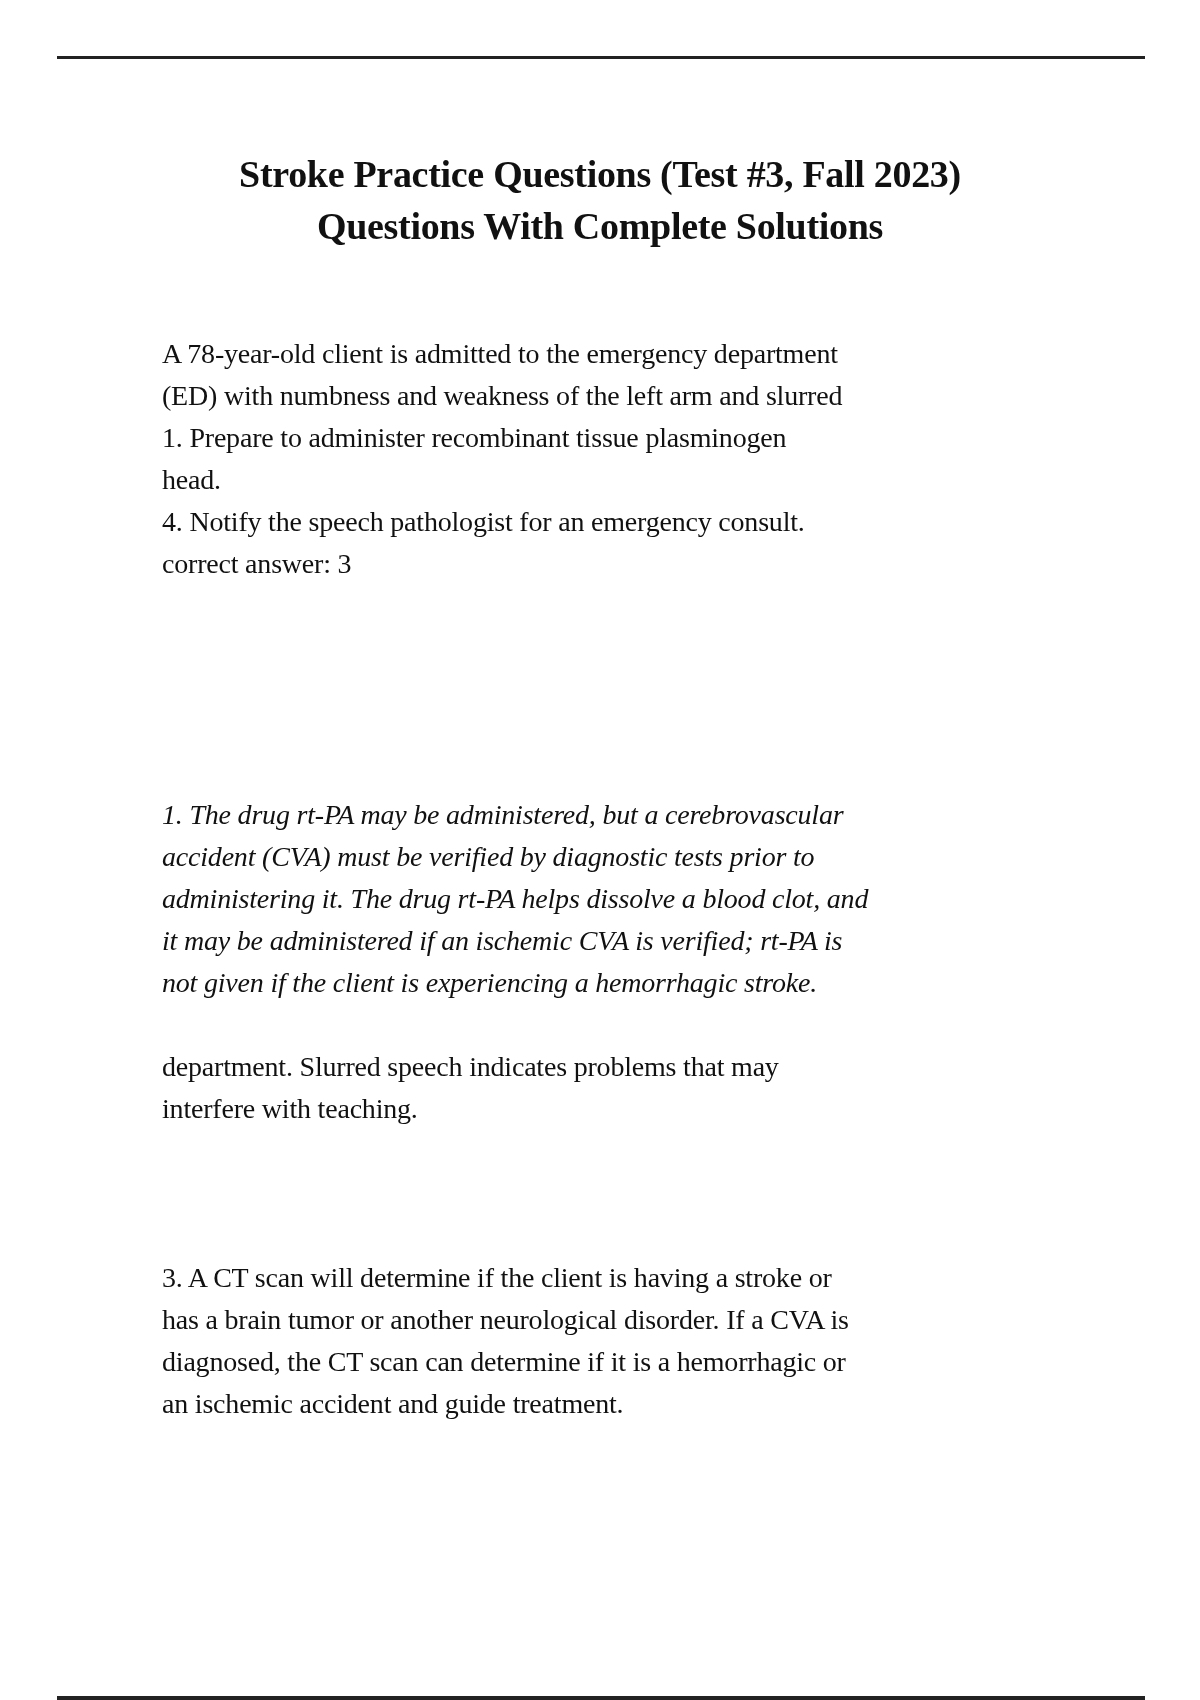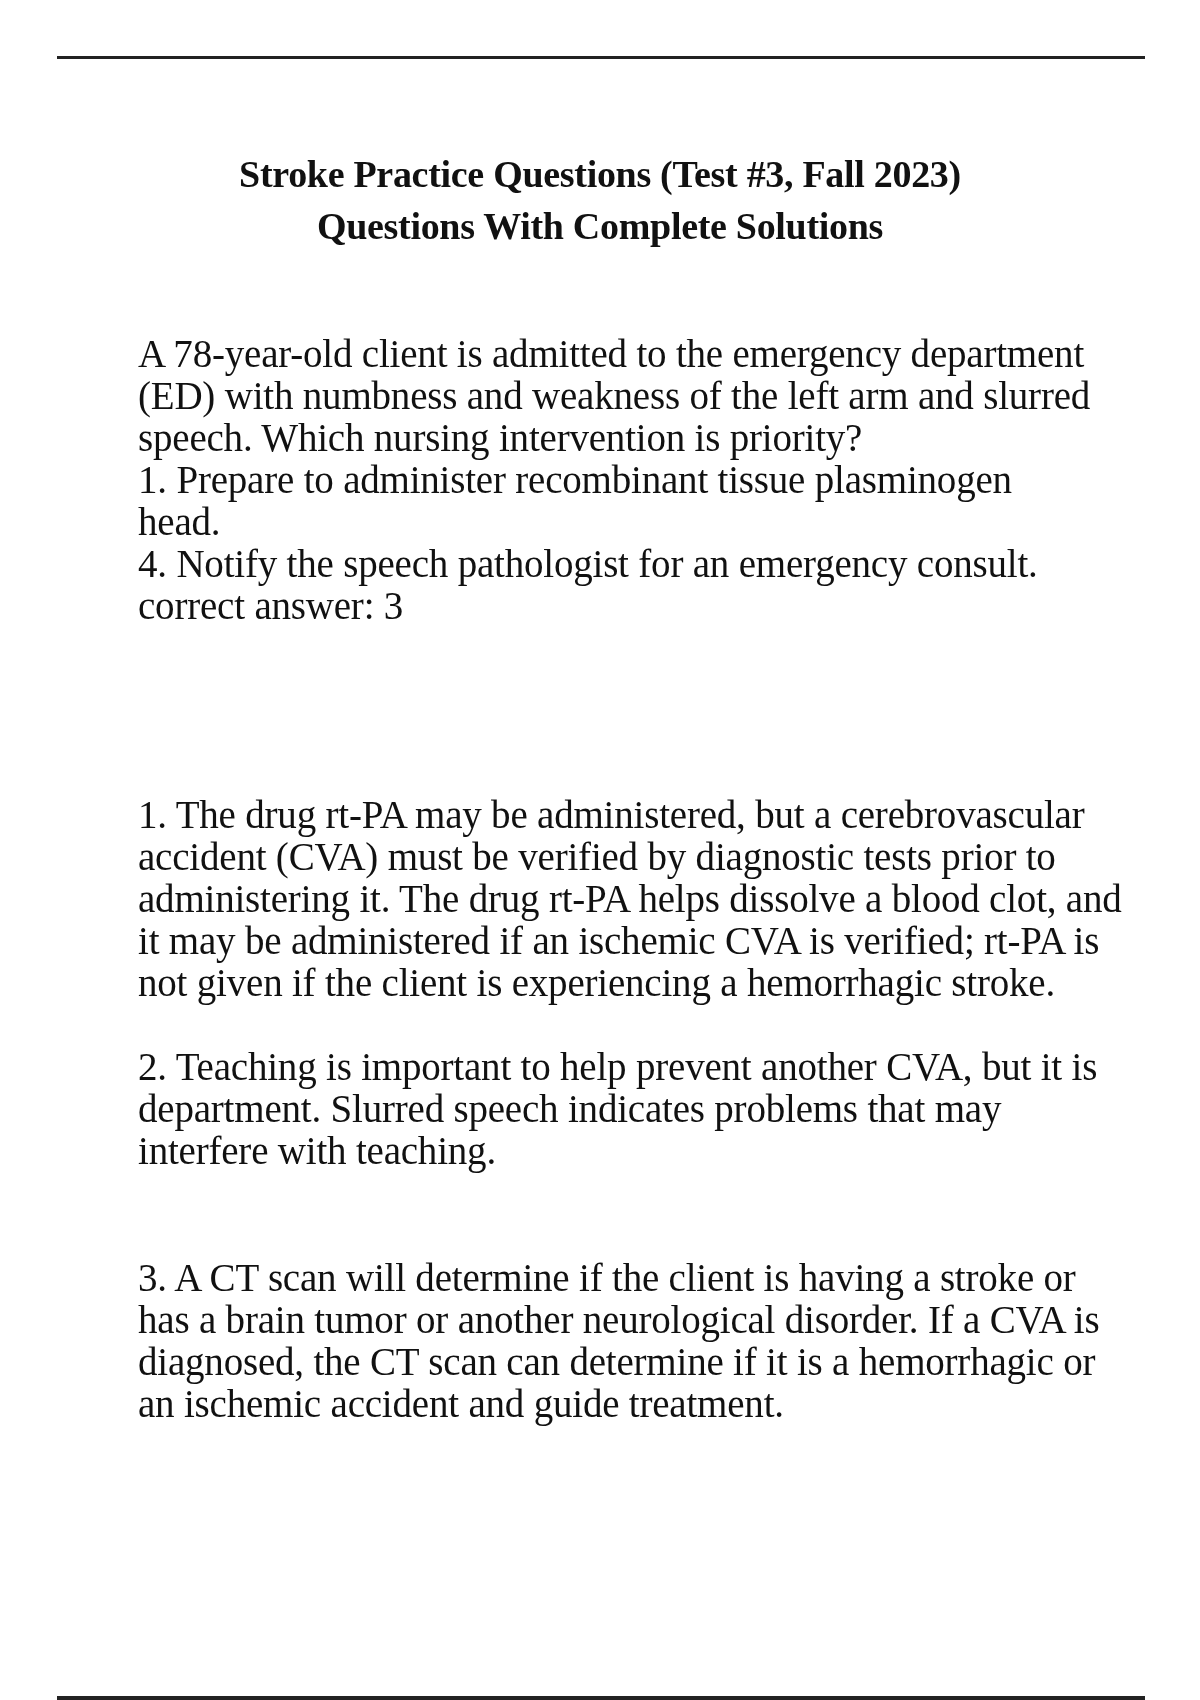--- a/index.html
+++ b/index.html
@@ -11,7 +11,7 @@
     .title { position: absolute; top: 148px; left: 0; width: 1200px; text-align: center;
              font-weight: bold; font-size: 38px; line-height: 52px; letter-spacing: -0.3px; }
     .title div { white-space: nowrap; }
-    .body { position: absolute; left: 138px; width: 960px; font-size: 39px; line-height: 42px; letter-spacing: -0.2px; }
+    .body { position: absolute; left: 162px; width: 960px; font-size: 28px; line-height: 42px; letter-spacing: -0.2px; }
     .body .line { white-space: nowrap; }
     .q { top: 333px; }
     .e1 { top: 794px; }

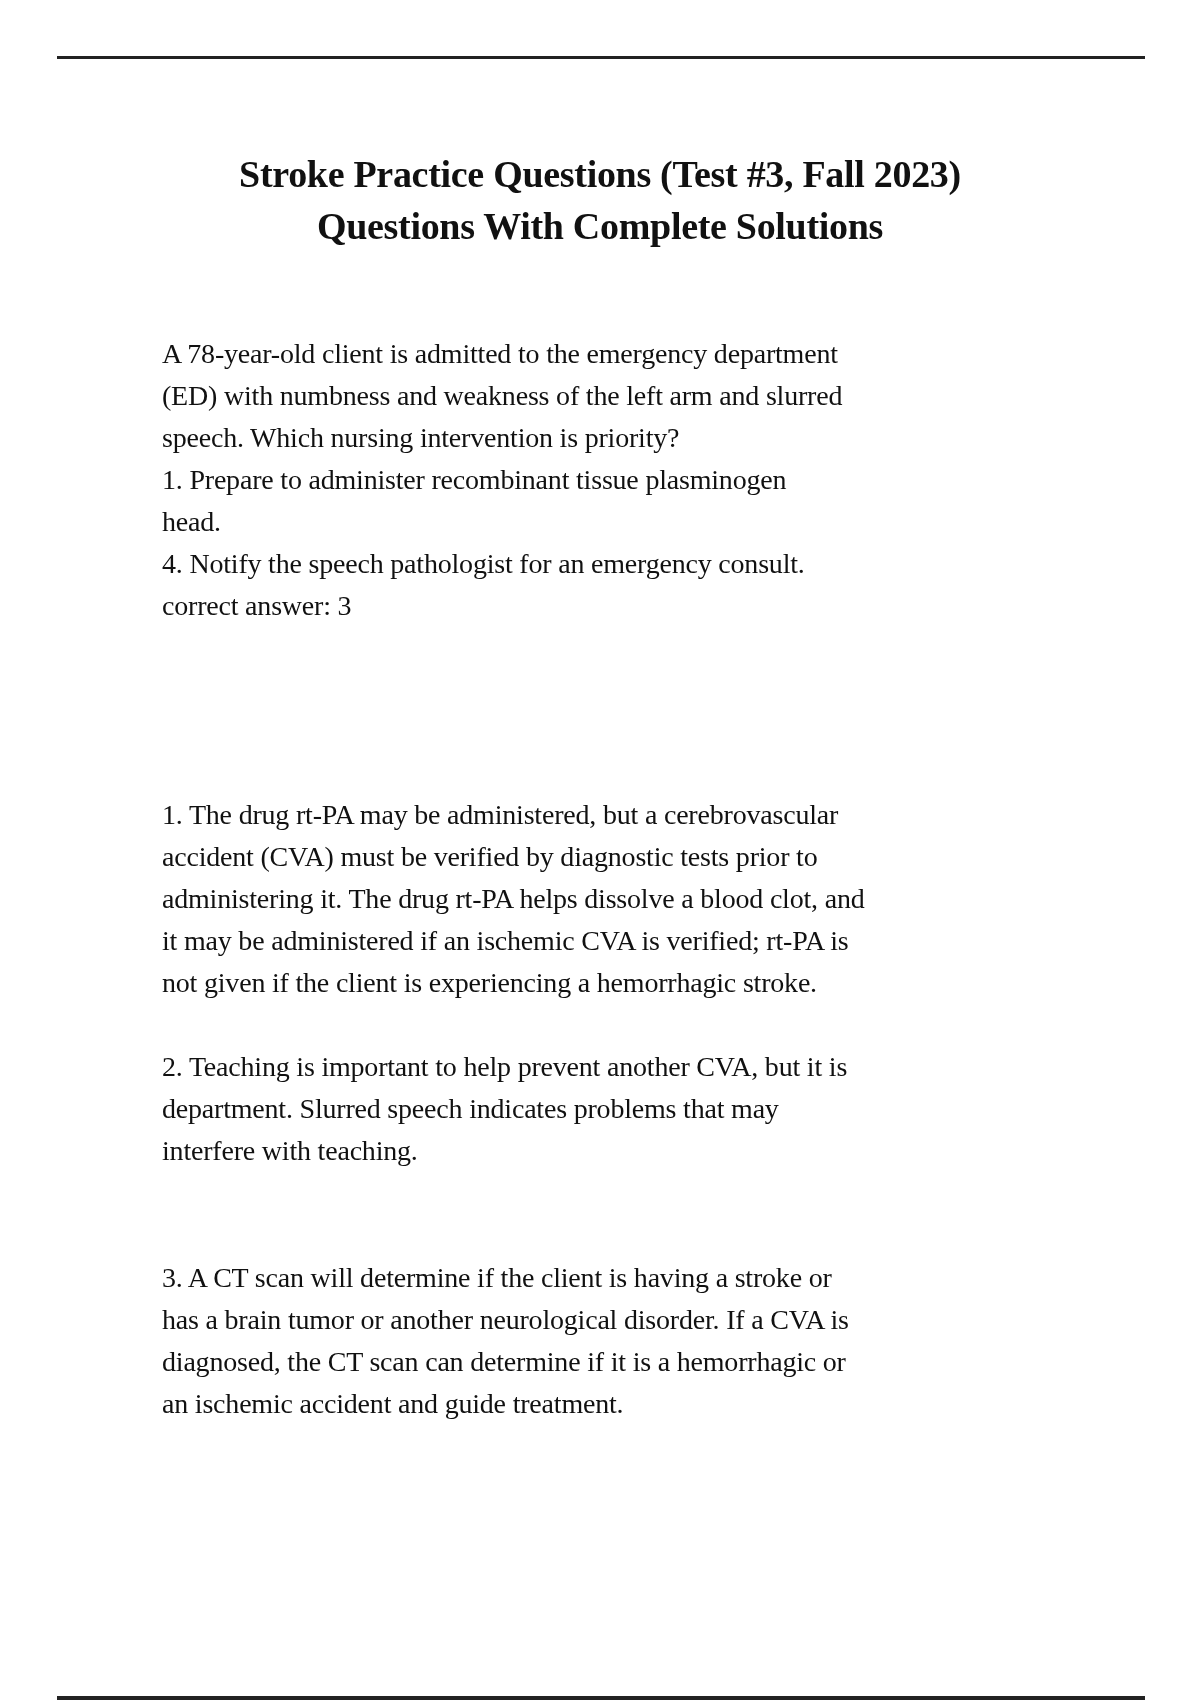--- a/index.html
+++ b/index.html
@@ -31,7 +31,6 @@
 <div class="body q">
   <div class="line">A 78-year-old client is admitted to the emergency department</div>
   <div class="line">(ED) with numbness and weakness of the left arm and slurred</div>
-  <div class="line">speech. Which nursing intervention is priority?</div>
   <div class="line">1. Prepare to administer recombinant tissue plasminogen</div>
   <div class="line">head.</div>
   <div class="line">4. Notify the speech pathologist for an emergency consult.</div>

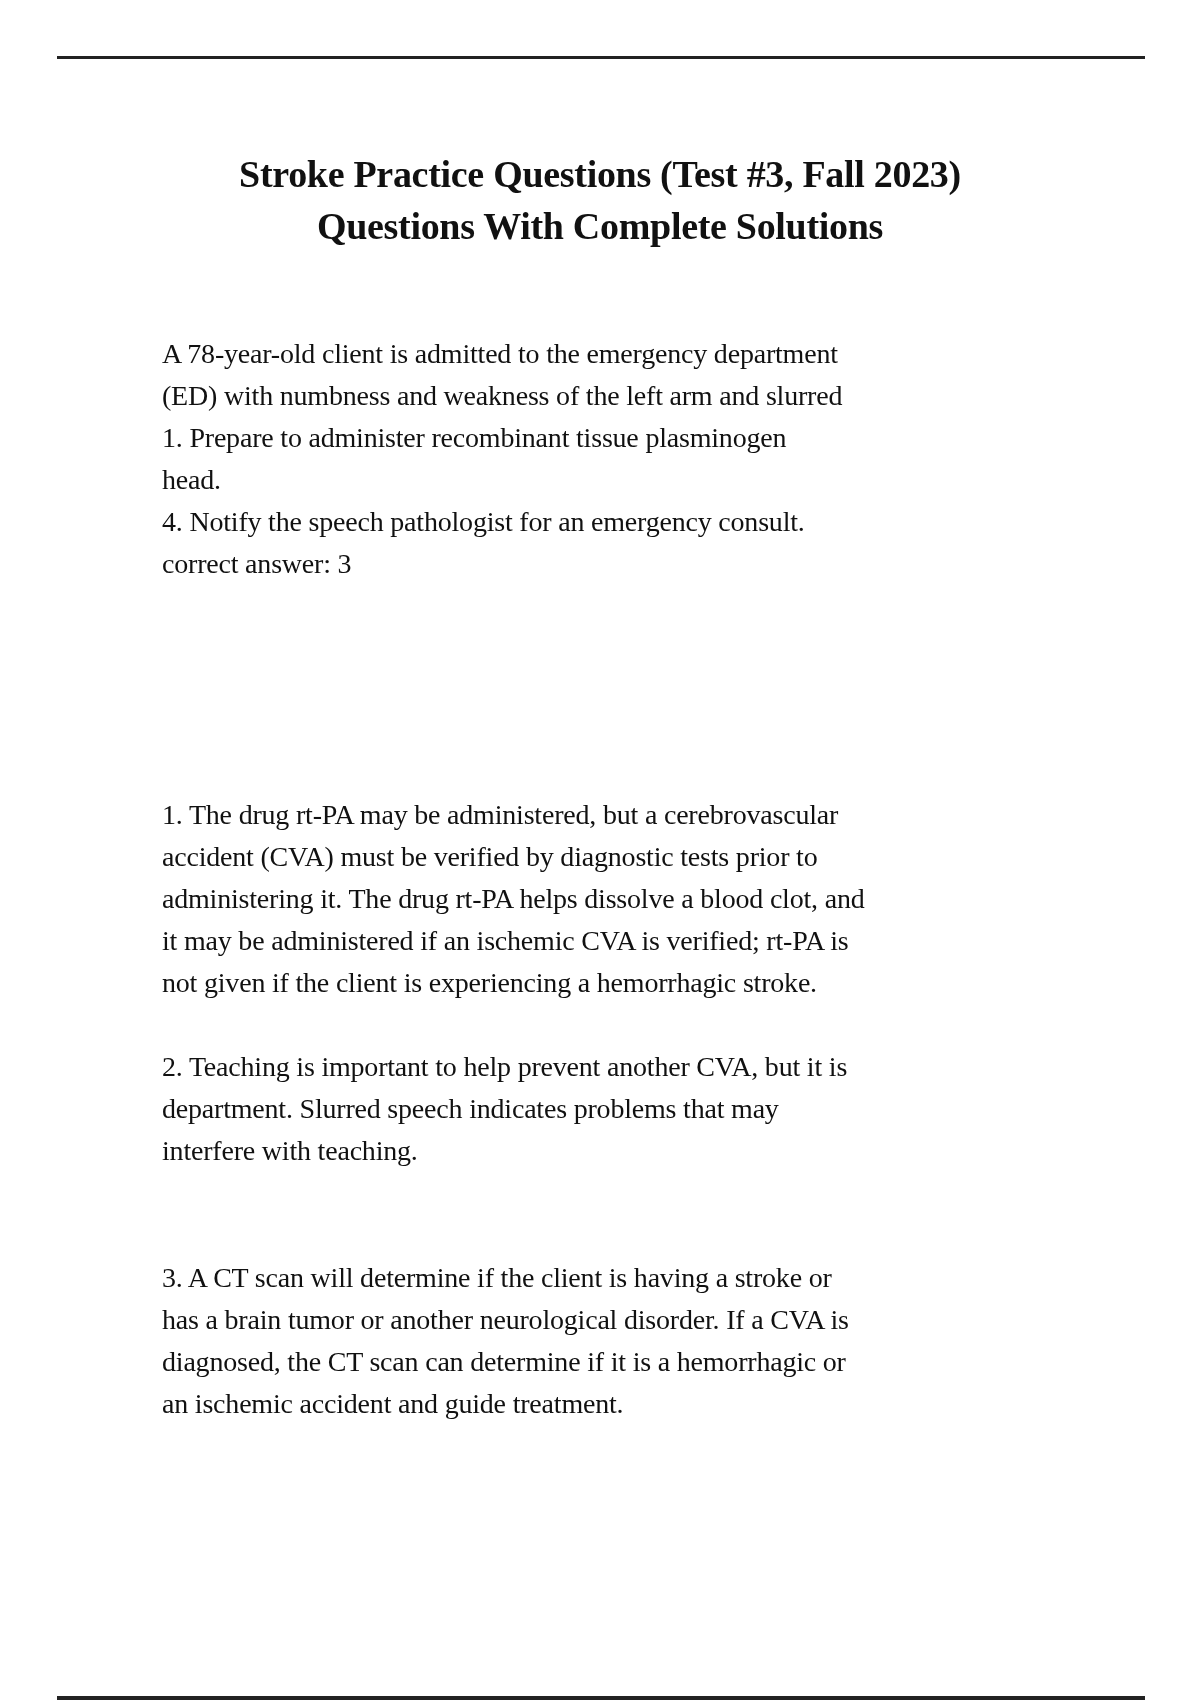--- a/index.html
+++ b/index.html
@@ -14,7 +14,7 @@
     .body { position: absolute; left: 162px; width: 960px; font-size: 28px; line-height: 42px; letter-spacing: -0.2px; }
     .body .line { white-space: nowrap; }
     .q { top: 333px; }
-    .e1 { top: 794px; }
+    .e1 { top: 794px; font-style: italic; }
     .e2 { top: 1046px; }
     .e3 { top: 1257px; }
   </style>

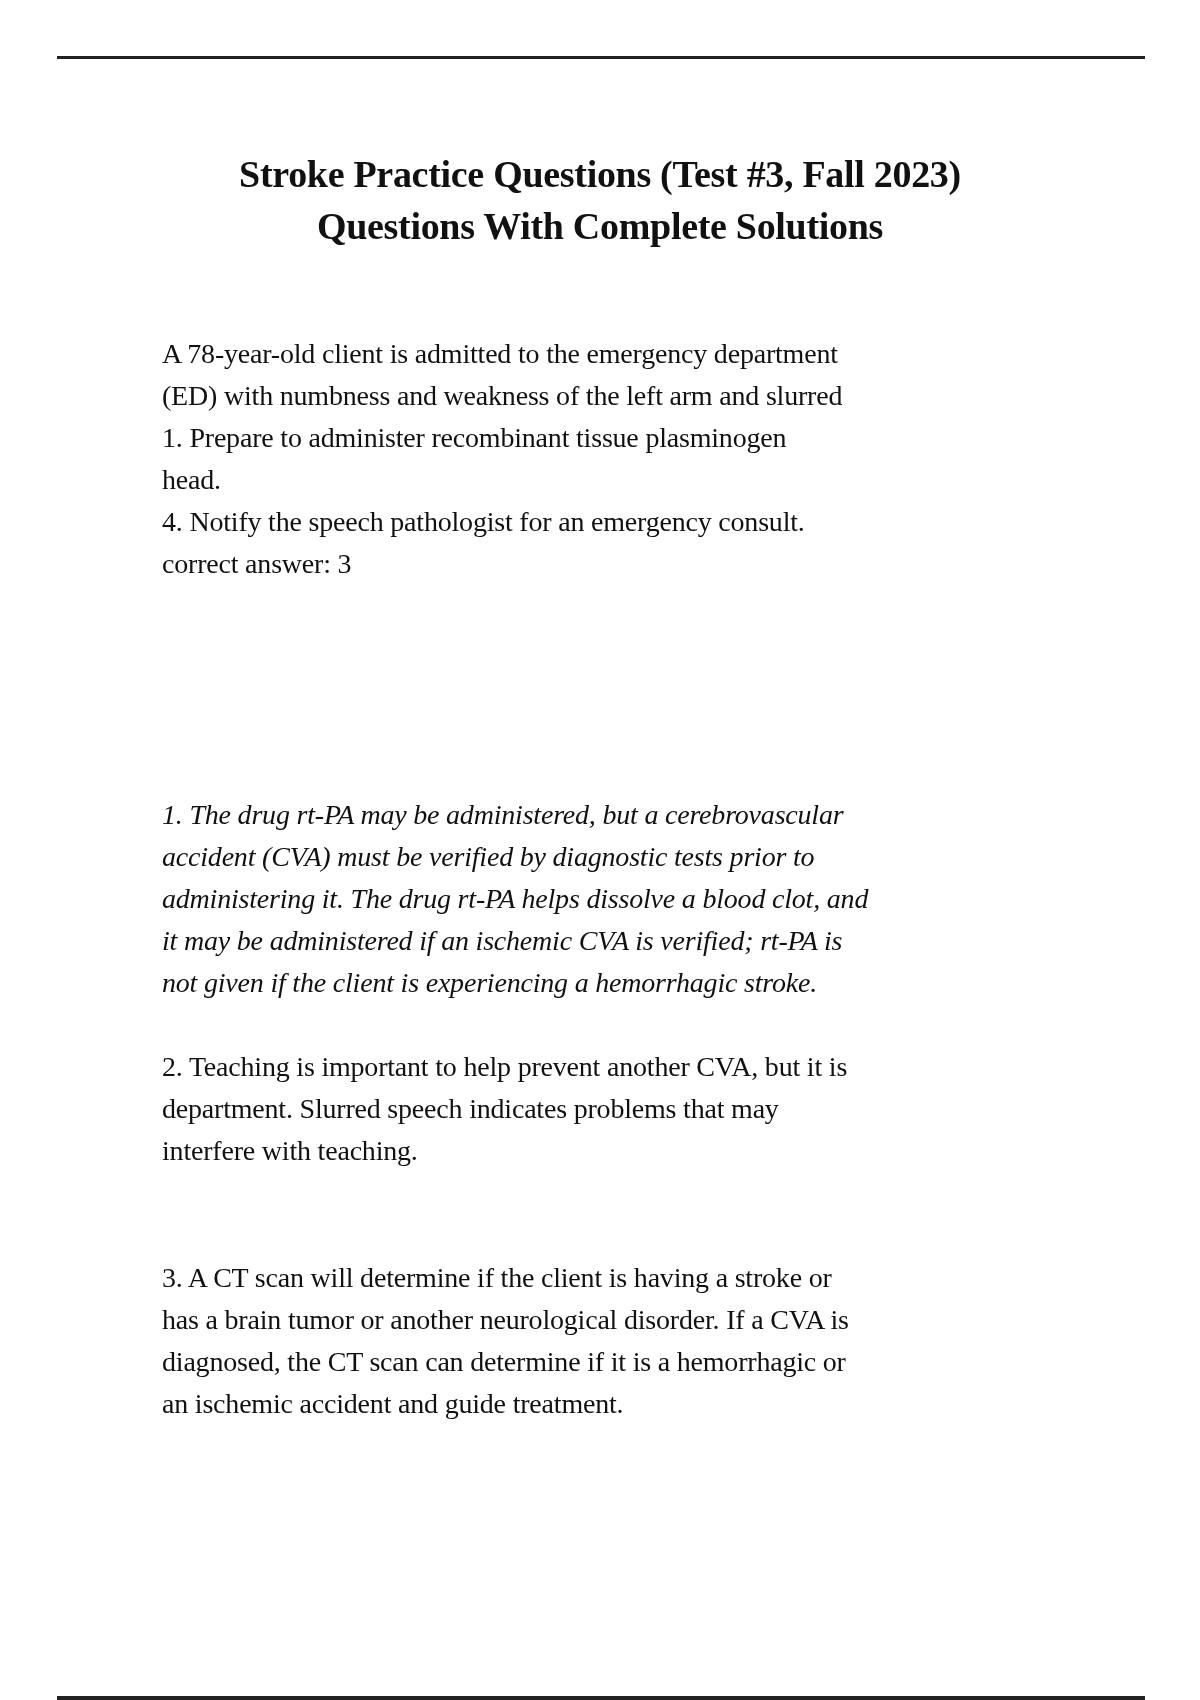--- a/index.html
+++ b/index.html
@@ -46,7 +46,6 @@
 </div>
 
 <div class="body e2">
-  <div class="line">2. Teaching is important to help prevent another CVA, but it is</div>
   <div class="line">department. Slurred speech indicates problems that may</div>
   <div class="line">interfere with teaching.</div>
 </div>

